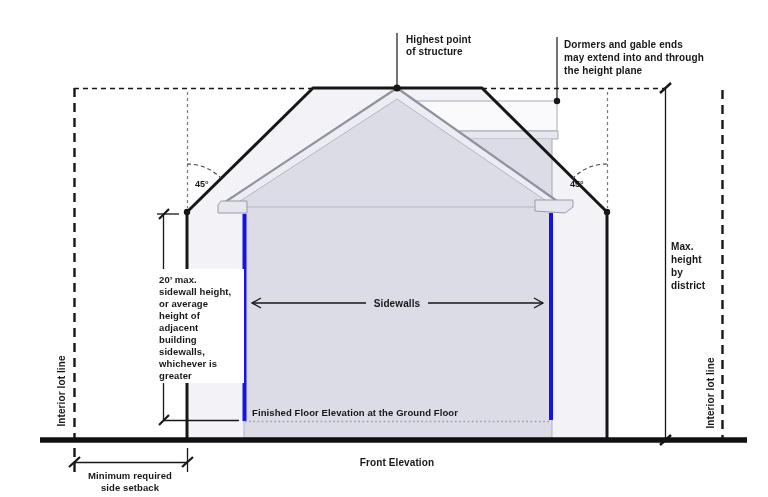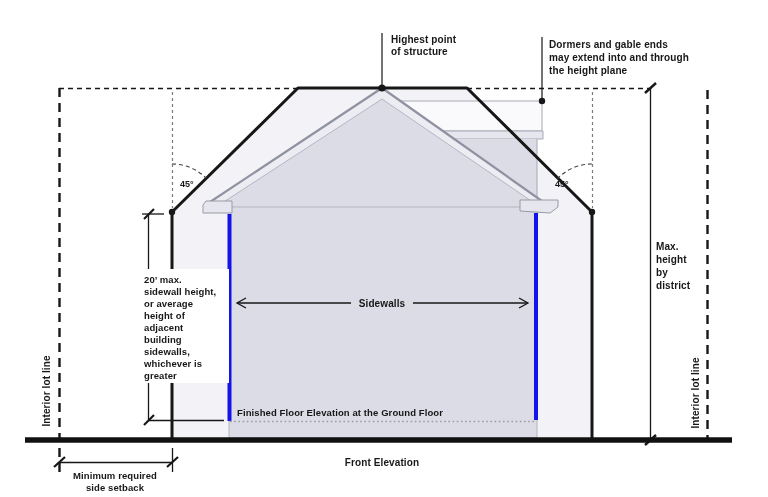--- a/index.html
+++ b/index.html
@@ -3,7 +3,7 @@
 <meta charset="utf-8">
 <style>
   html,body{margin:0;padding:0;background:#ffffff;}
-  .stage{position:relative;width:732px;height:497px;background:#fff;overflow:hidden;}
+  .stage{position:relative;width:732px;height:497px;background:#fff;overflow:hidden;margin-left:15px;}
   svg{display:block;}
   text{font-family:"Liberation Sans","DejaVu Sans",sans-serif;font-weight:bold;fill:#171717;}
   .lbl{font-size:10px;letter-spacing:.1px;}

